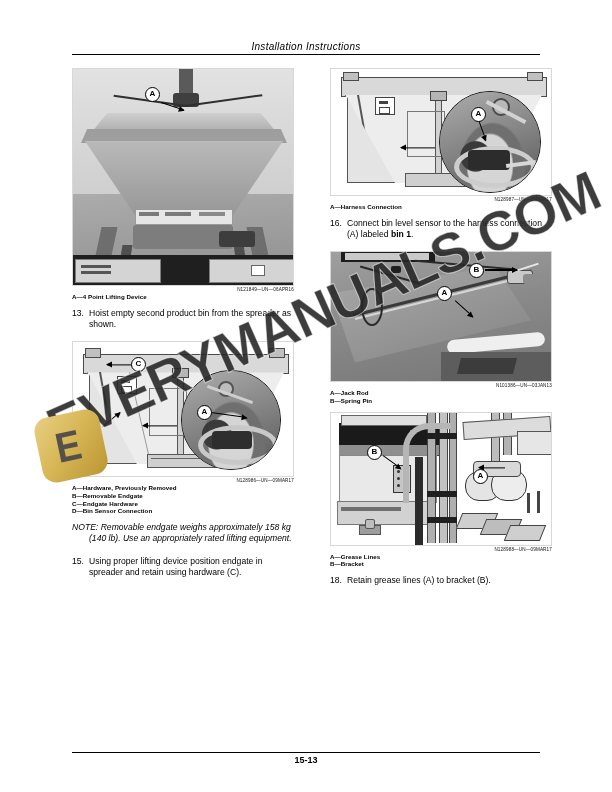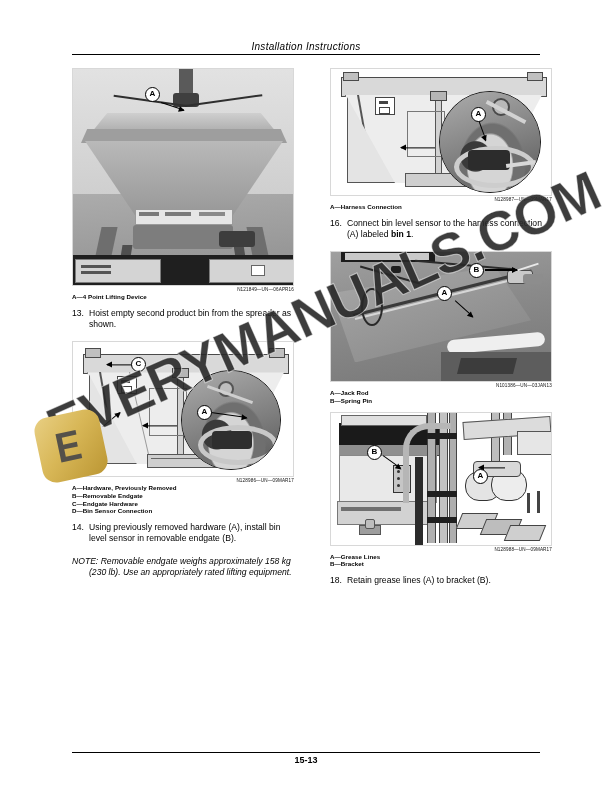--- a/index.html
+++ b/index.html
@@ -341,9 +341,6 @@
       </div>
     </div>
 
-    <div class="step">
-      <span class="num">14.</span><span>Using previously removed hardware (A), install bin level sensor in removable endgate (B).</span>
-    </div>
 
     <div class="note">
       <span class="lbl">NOTE:</span>

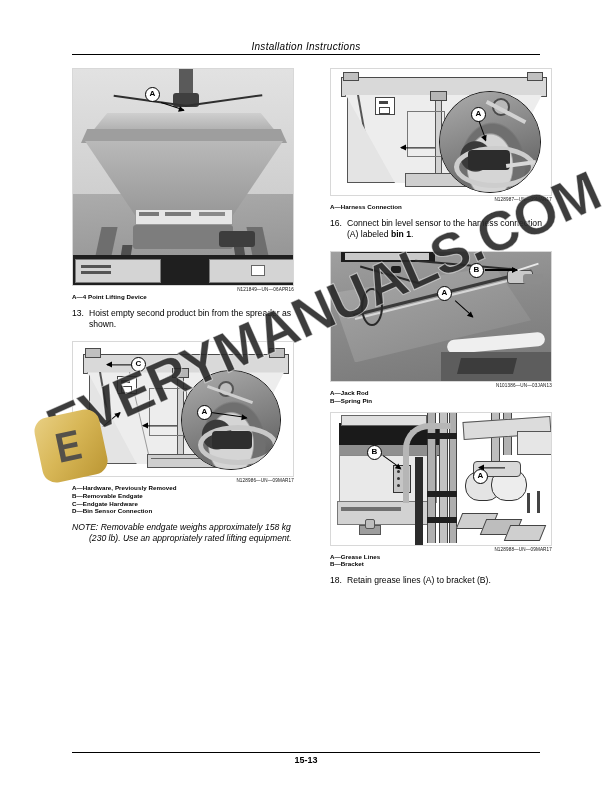--- a/index.html
+++ b/index.html
@@ -344,7 +344,7 @@
 
     <div class="note">
       <span class="lbl">NOTE:</span>
-      <span>Removable endgate weighs approximately 158 kg (230 lb). Use an appropriately rated lifting equipment.</span>
+      <span>Removable endgate weighs approximately 158 kg (140 lb). Use an appropriately rated lifting equipment.</span>
     </div>
 
   </div>

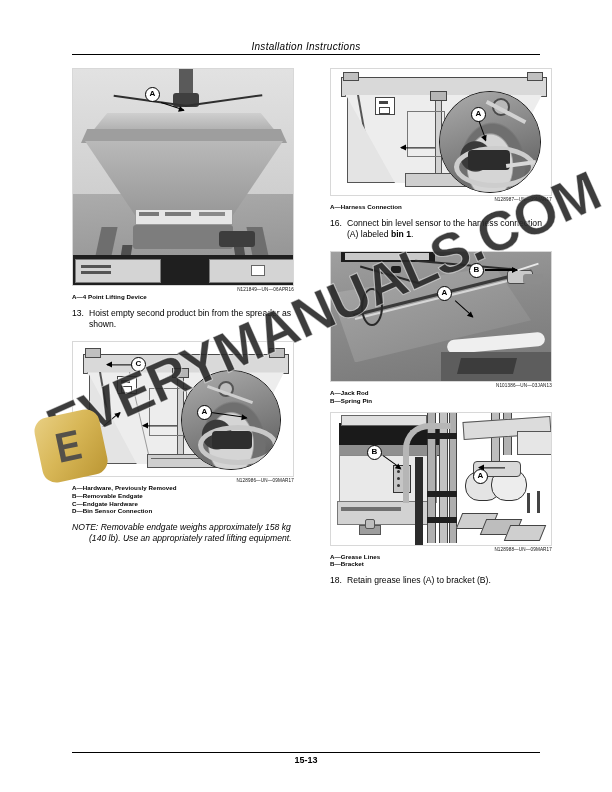--- a/index.html
+++ b/index.html
@@ -347,6 +347,9 @@
       <span>Removable endgate weighs approximately 158 kg (140 lb). Use an appropriately rated lifting equipment.</span>
     </div>
 
+    <div class="step">
+      <span class="num">15.</span><span>Using proper lifting device position endgate in spreader and retain using hardware (C).</span>
+    </div>
   </div>
 
   <div class="col col-right">

